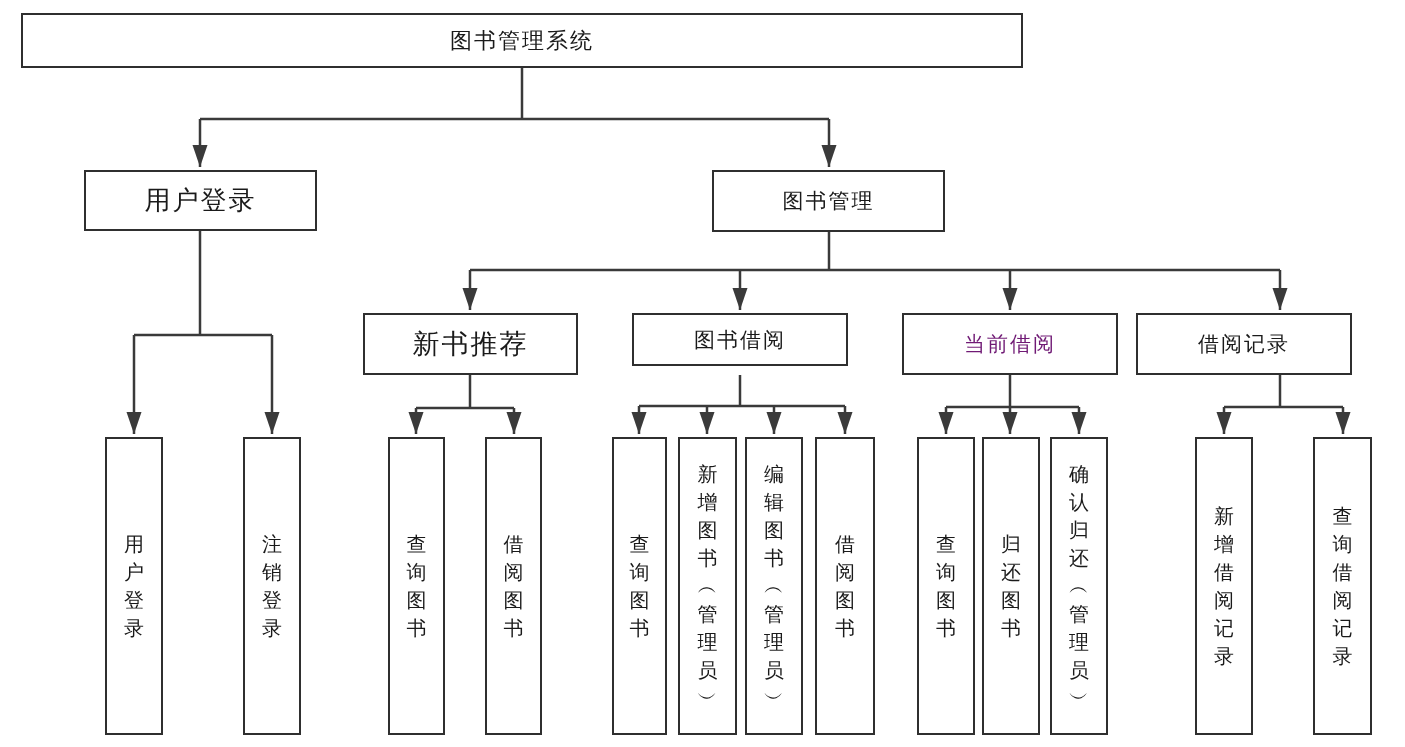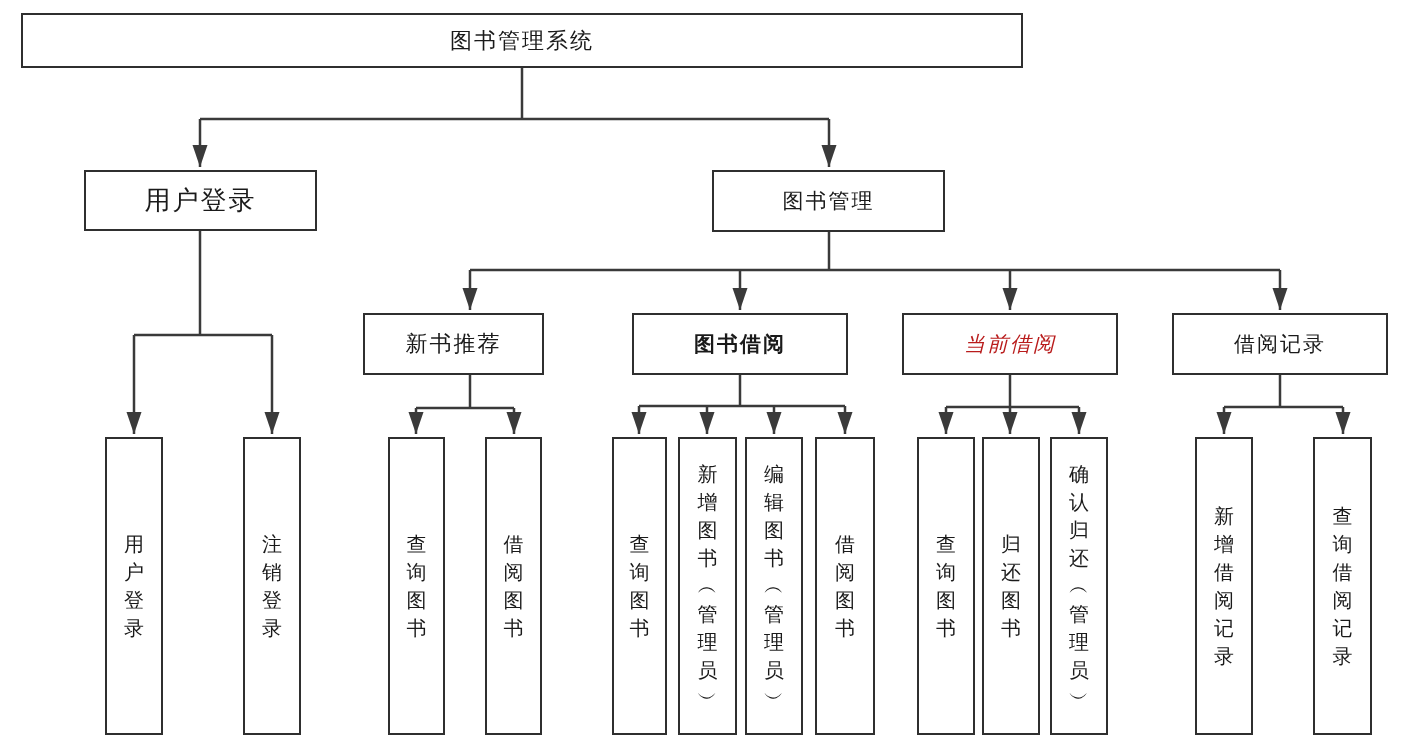--- a/index.html
+++ b/index.html
@@ -121,7 +121,7 @@
       <div class="node" style="left: 712px; top: 170px; width: 233px; height: 62px; font-size: 21px; border-color: rgb(47, 47, 47); background: rgb(255, 255, 255); color: rgb(26, 26, 26);">
         <span class="label">图书管理</span>
       </div>
-      <div class="node" style="left: 363px; top: 313px; width: 181px; height: 62px; font-size: 22px; border-color: rgb(47, 47, 47); background: rgb(255, 255, 255); color: rgb(26, 26, 26);">
+      <div class="node" style="left: 363px; top: 313px; width: 215px; height: 62px; font-size: 27px; border-color: rgb(47, 47, 47); background: rgb(255, 255, 255); color: rgb(26, 26, 26);">
         <span class="label">新书推荐</span>
       </div>
       <div class="node" style="left: 632px; top: 313px; width: 216px; height: 62px; font-size: 21px; border-color: rgb(47, 47, 47); background: rgb(255, 255, 255); color: rgb(26, 26, 26); font-weight: bold;">

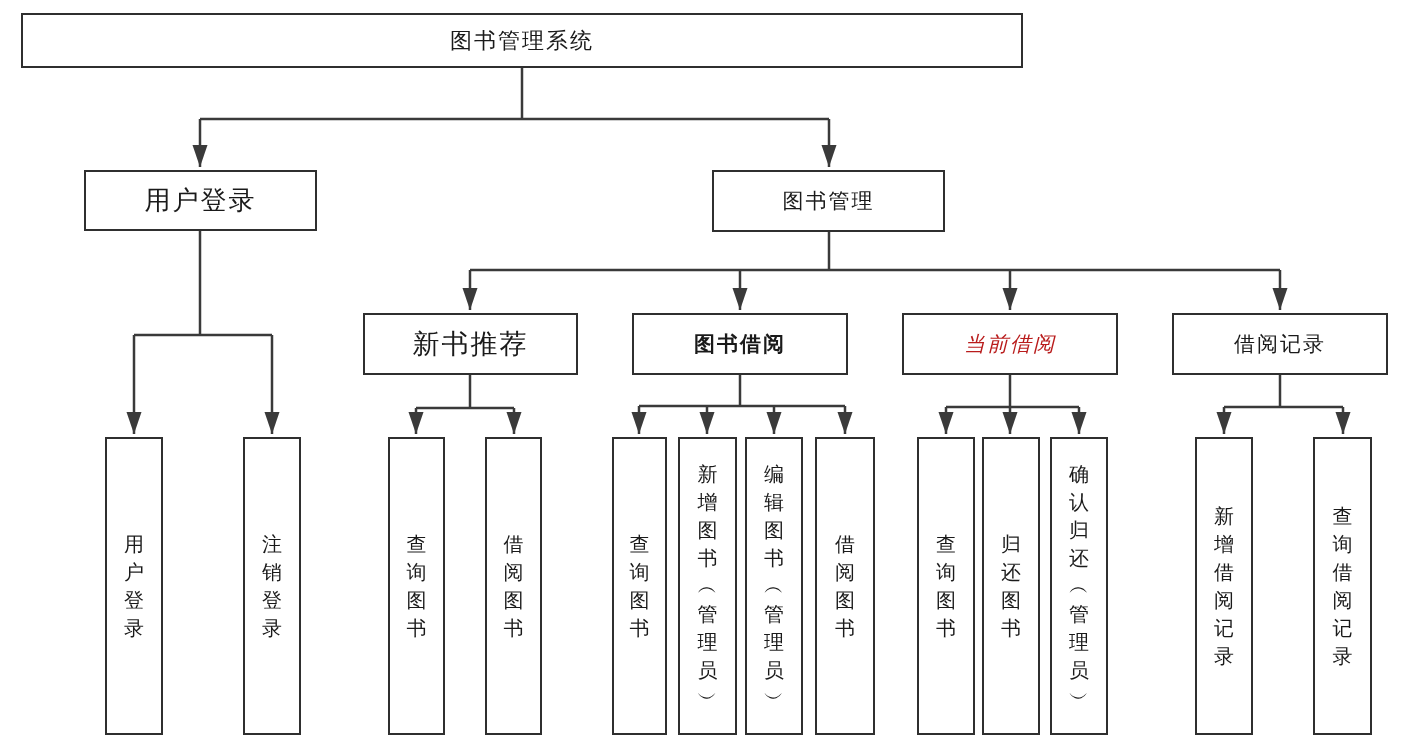--- a/index.html
+++ b/index.html
@@ -124,7 +124,7 @@
       <div class="node" style="left: 363px; top: 313px; width: 215px; height: 62px; font-size: 27px; border-color: rgb(47, 47, 47); background: rgb(255, 255, 255); color: rgb(26, 26, 26);">
         <span class="label">新书推荐</span>
       </div>
-      <div class="node" style="left: 632px; top: 313px; width: 216px; height: 62px; font-size: 21px; border-color: rgb(47, 47, 47); background: rgb(255, 255, 255); color: rgb(26, 26, 26); font-weight: bold;">
+      <div class="node" style="left: 632px; top: 313px; width: 216px; height: 53px; font-size: 21px; border-color: rgb(47, 47, 47); background: rgb(255, 255, 255); color: rgb(26, 26, 26);">
         <span class="label">图书借阅</span>
       </div>
       <div class="node" style="left: 902px; top: 313px; width: 216px; height: 62px; font-size: 21px; border-color: rgb(47, 47, 47); background: rgb(255, 255, 255); color: #b91c1c; font-style: italic;">

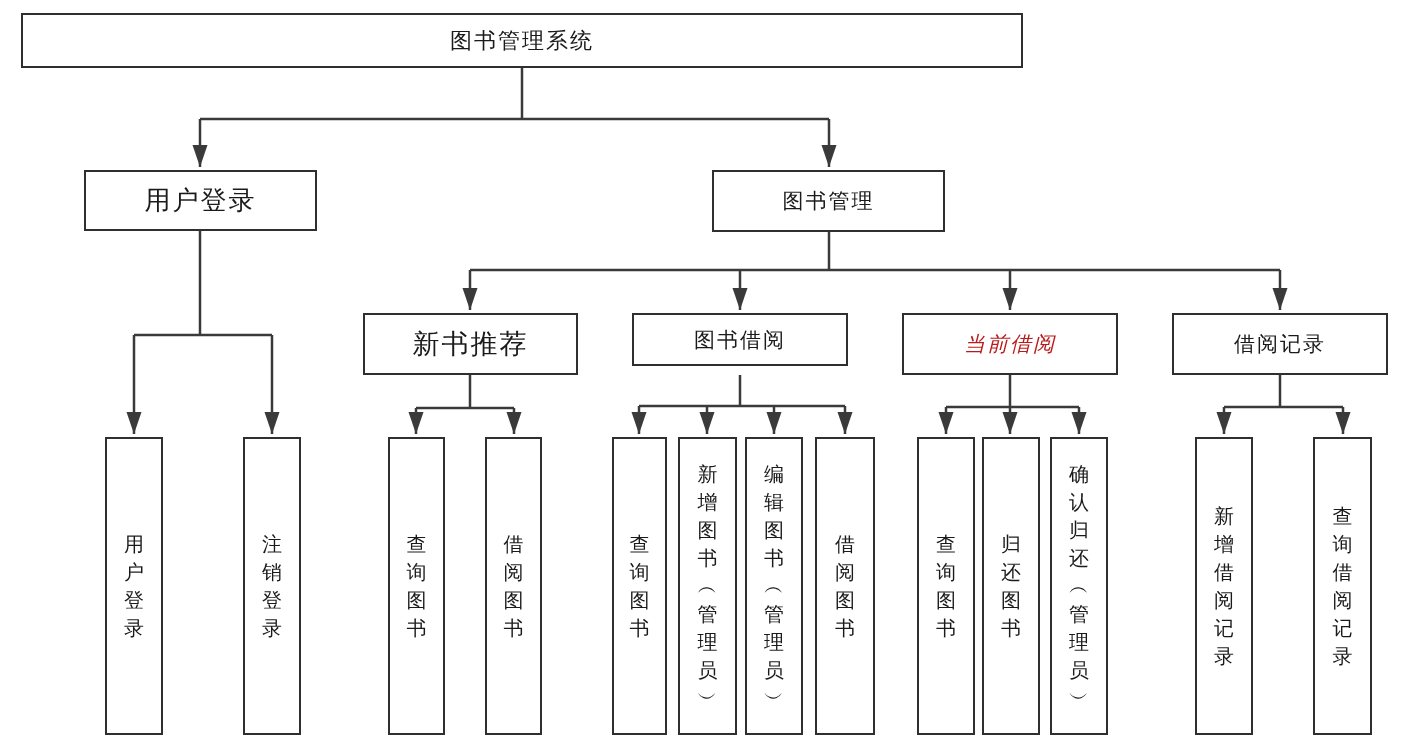--- a/index.html
+++ b/index.html
@@ -127,7 +127,7 @@
       <div class="node" style="left: 632px; top: 313px; width: 216px; height: 53px; font-size: 21px; border-color: rgb(47, 47, 47); background: rgb(255, 255, 255); color: rgb(26, 26, 26);">
         <span class="label">图书借阅</span>
       </div>
-      <div class="node" style="left: 902px; top: 313px; width: 216px; height: 62px; font-size: 21px; border-color: rgb(47, 47, 47); background: rgb(255, 255, 255); color: #b91c1c; font-style: italic;">
+      <div class="node" style="left: 902px; top: 313px; width: 216px; height: 62px; font-size: 21px; border-color: rgb(47, 47, 47); background: rgb(255, 255, 255); color: #701a75;">
         <span class="label">当前借阅</span>
       </div>
       <div class="node" style="left: 1172px; top: 313px; width: 216px; height: 62px; font-size: 21px; border-color: rgb(47, 47, 47); background: rgb(255, 255, 255); color: rgb(26, 26, 26);">

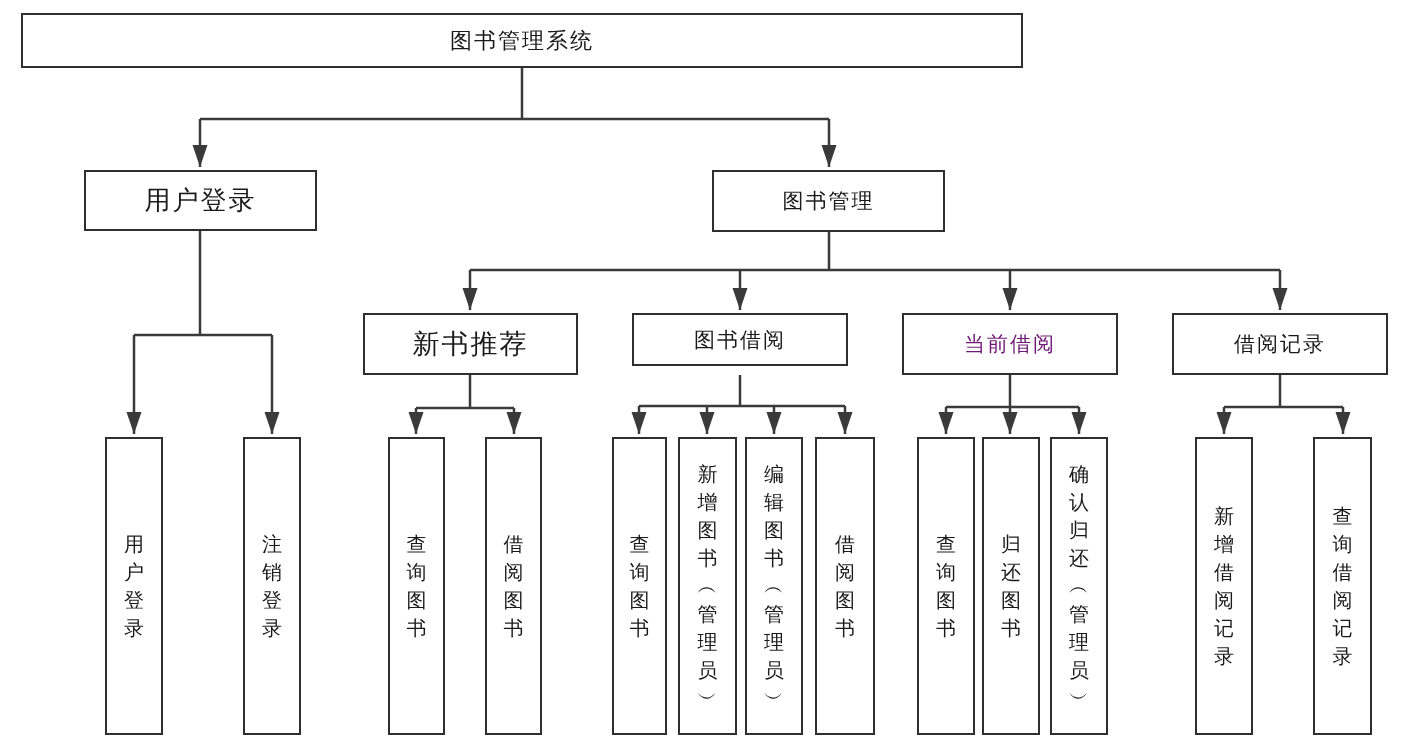--- a/index.html
+++ b/index.html
@@ -130,7 +130,7 @@
       <div class="node" style="left: 902px; top: 313px; width: 216px; height: 62px; font-size: 21px; border-color: rgb(47, 47, 47); background: rgb(255, 255, 255); color: #701a75;">
         <span class="label">当前借阅</span>
       </div>
-      <div class="node" style="left: 1172px; top: 313px; width: 216px; height: 62px; font-size: 21px; border-color: rgb(47, 47, 47); background: rgb(255, 255, 255); color: rgb(26, 26, 26);">
+      <div class="node" style="left: 1136px; top: 313px; width: 216px; height: 62px; font-size: 21px; border-color: rgb(47, 47, 47); background: rgb(255, 255, 255); color: rgb(26, 26, 26);">
         <span class="label">借阅记录</span>
       </div>
       <div class="node vertical" style="left: 105px; top: 437px; width: 58px; height: 298px; font-size: 20px; border-color: rgb(47, 47, 47); background: rgb(255, 255, 255); color: rgb(26, 26, 26);">

